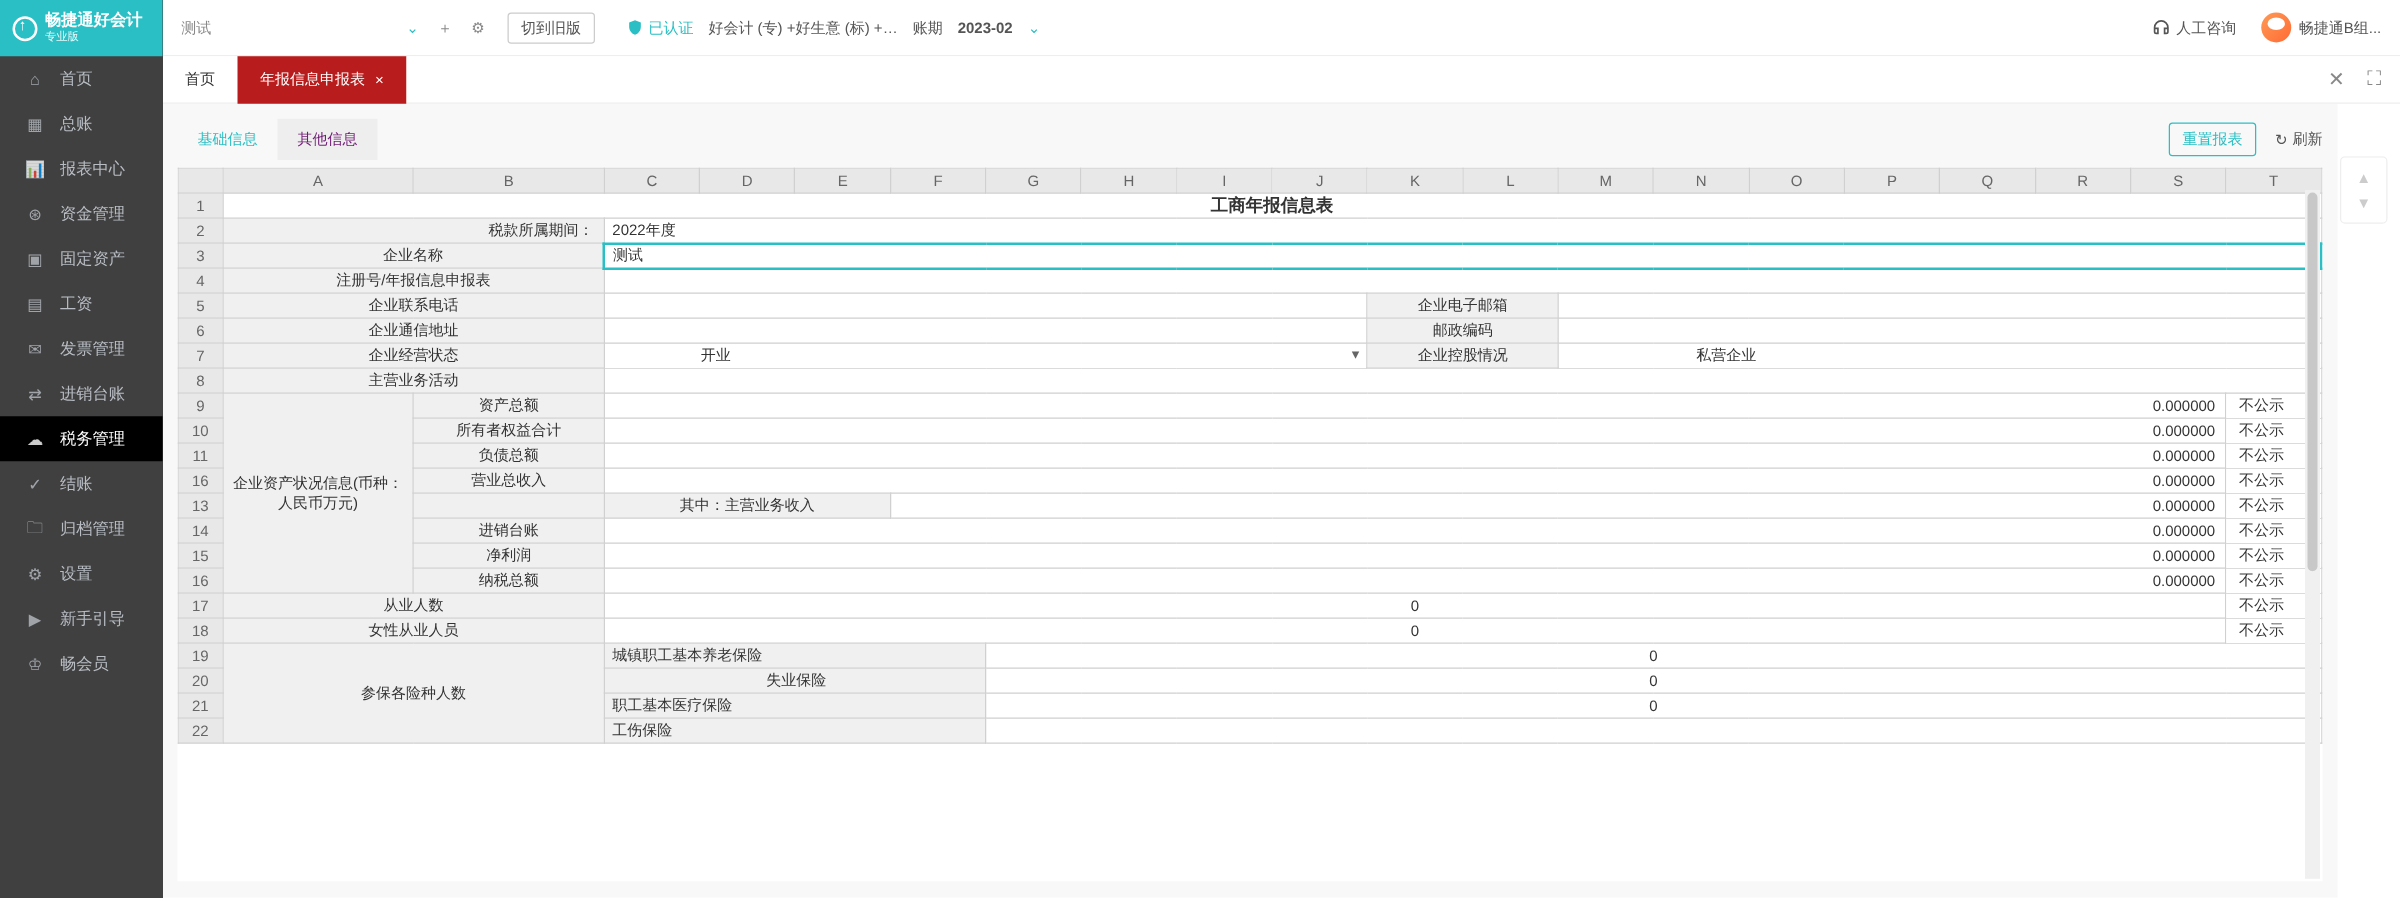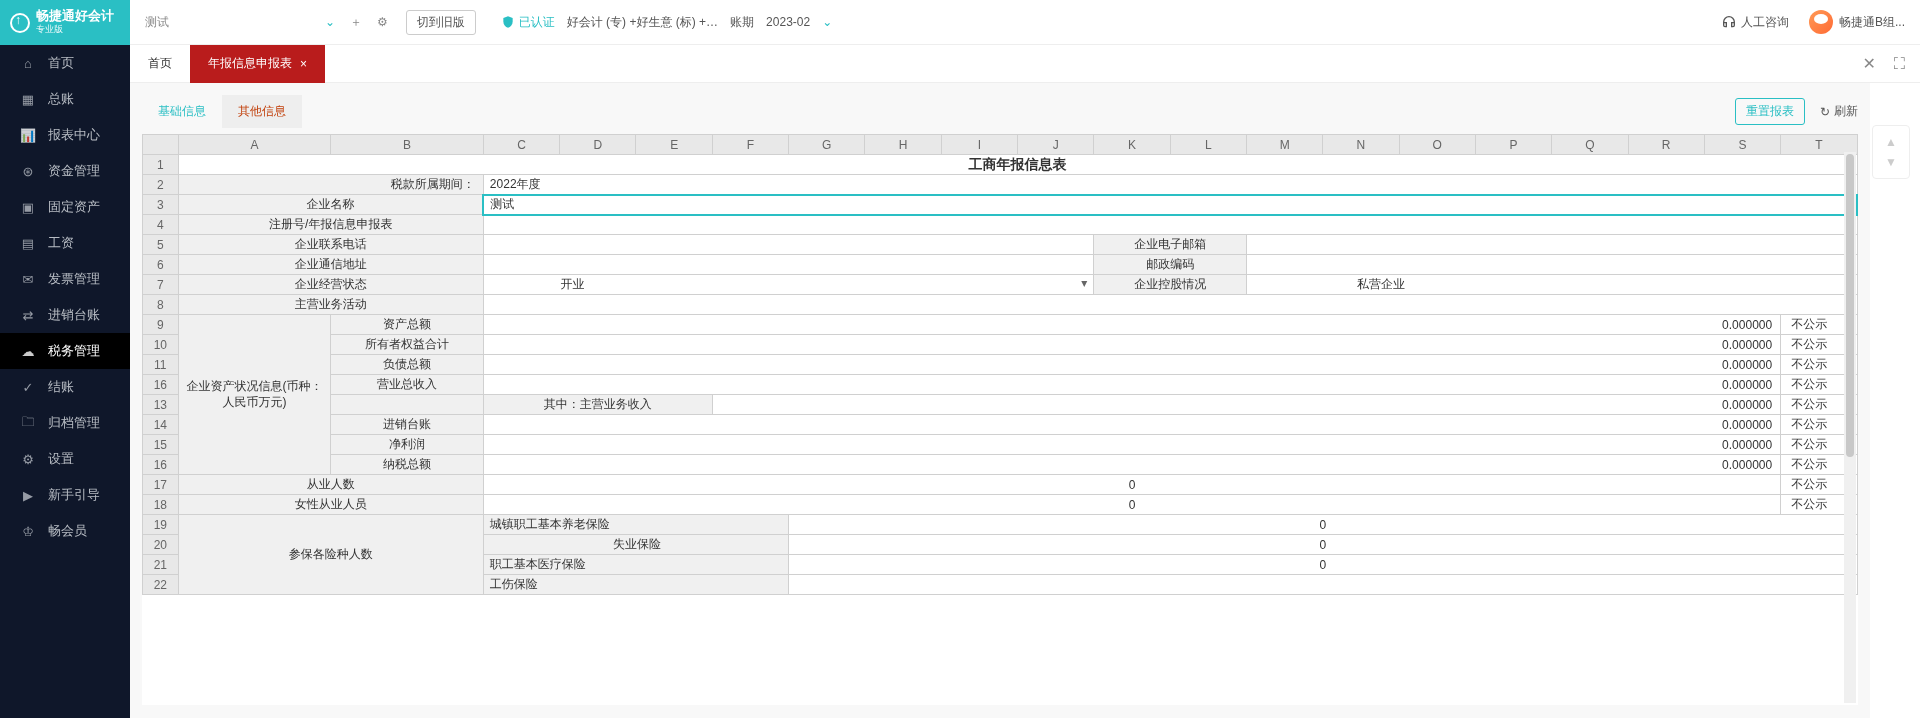--- a/index.html
+++ b/index.html
@@ -4,7 +4,7 @@
 <style>
 *{margin:0;padding:0;box-sizing:border-box;font-family:"Microsoft YaHei",Arial,sans-serif}
 body{background:#fff;overflow:hidden;width:1920px;height:718px;font-size:12px;color:#333}
-.sidebar{position:fixed;left:0;top:0;width:130px;height:718px;background:#0f172a;color:#b8bdc4}
+.sidebar{position:fixed;left:0;top:0;width:130px;height:718px;background:#404040;color:#b8bdc4}
 .logo{height:45px;background:#2abfc4;color:#fff;padding:5px 10px;display:flex;align-items:center}
 .logo-icon{width:20px;height:20px;border:2px solid #fff;border-radius:50%;margin-right:6px;position:relative}
 .logo-icon::after{content:"↑";position:absolute;top:-2px;left:3px;font-size:12px}

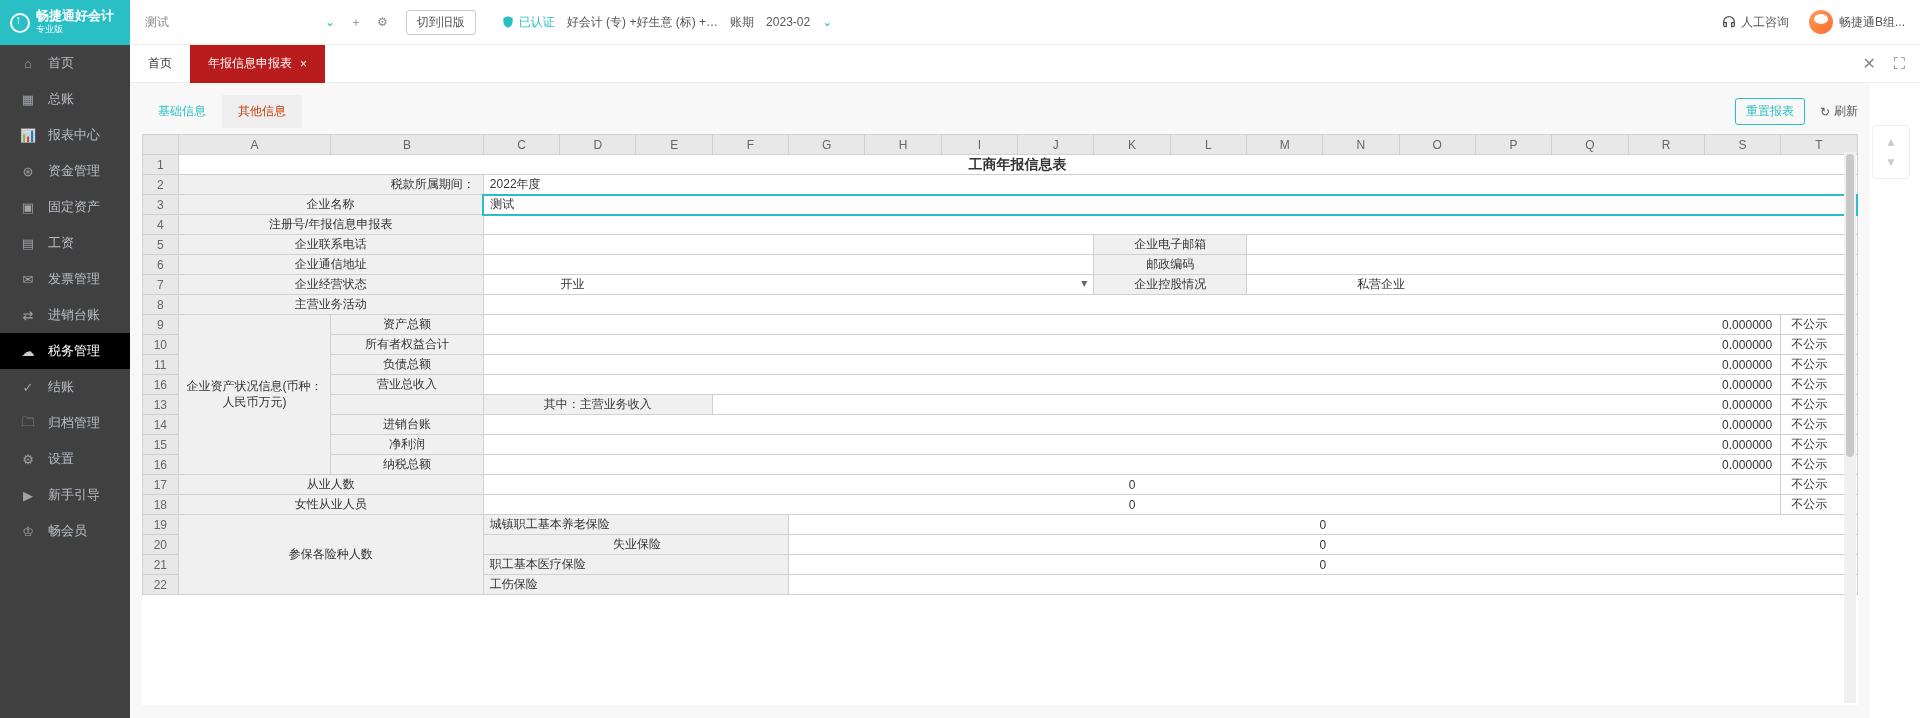--- a/index.html
+++ b/index.html
@@ -21,7 +21,7 @@
 .verified{color:#2abfc4;margin-left:25px;display:flex;align-items:center}
 .shield{width:14px;height:14px;margin-right:4px}
 .topbar-text{margin-left:12px;color:#555}
-.period{font-weight:normal}
+.period{font-weight:bold}
 .topbar-right{margin-left:auto;display:flex;align-items:center}
 .service{display:flex;align-items:center;color:#555;cursor:pointer;margin-right:20px}
 .avatar{width:24px;height:24px;border-radius:50%;background:linear-gradient(135deg,#ff9a56,#ff6b35);margin-right:6px;position:relative}

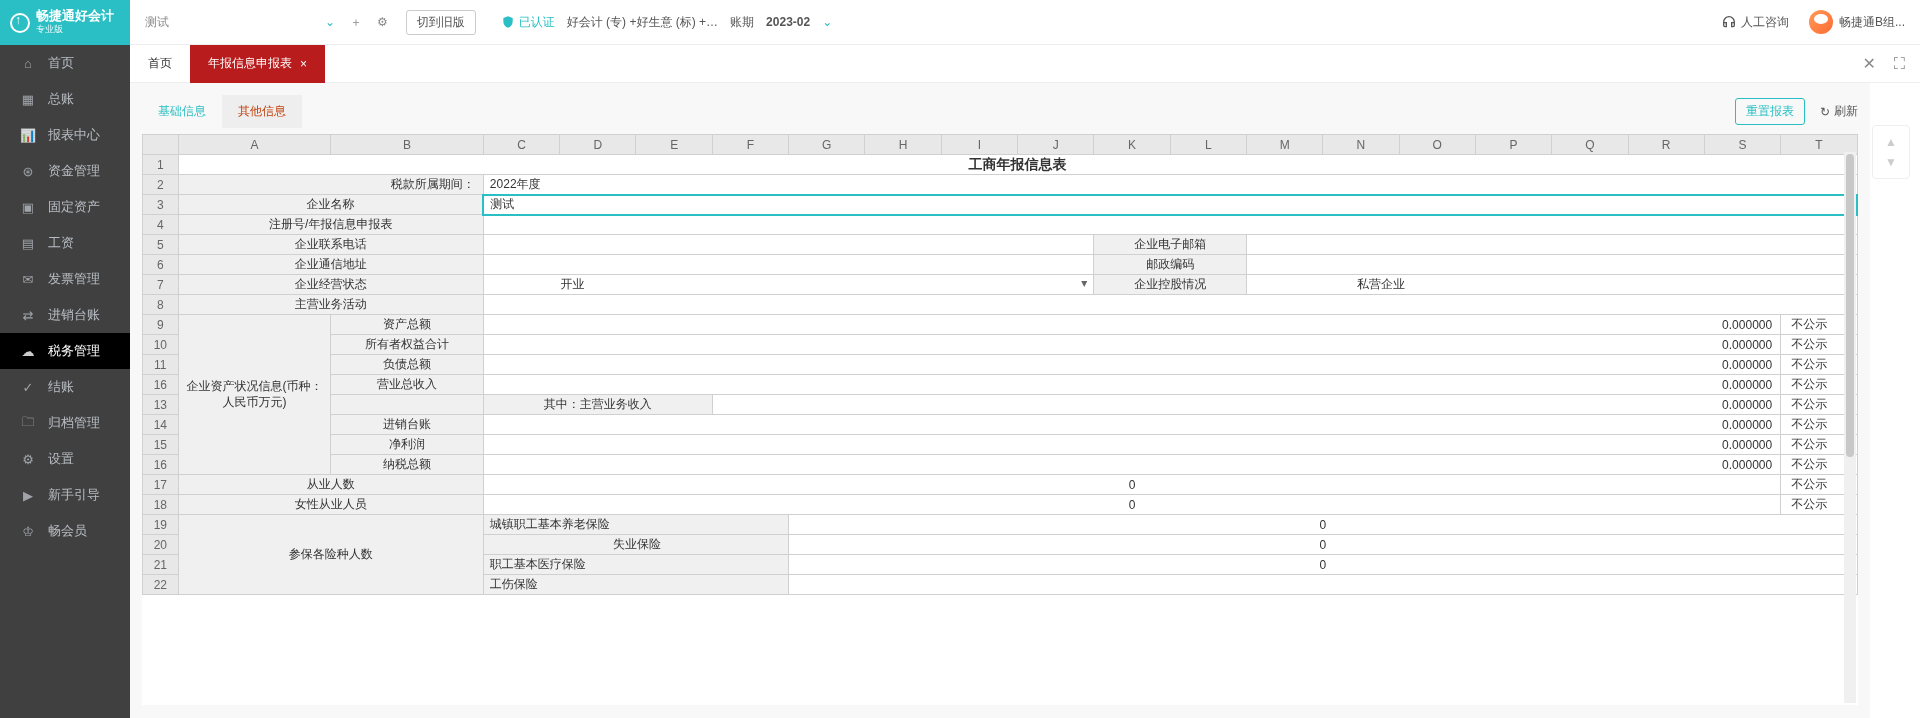--- a/index.html
+++ b/index.html
@@ -35,7 +35,7 @@
 .tabs-right span{cursor:pointer;color:#888;font-size:16px}
 .content{position:fixed;left:130px;top:83px;right:50px;bottom:0;background:#f8f8f8;padding:12px}
 .sub-tabs{display:flex;align-items:center;margin-bottom:6px}
-.sub-tab{padding:8px 16px;cursor:pointer;color:#c2410c;background:#eee}
+.sub-tab{padding:8px 16px;cursor:pointer;color:#701a75;background:#eee}
 .sub-tab.active{color:#2abfc4;background:#f8f8f8}
 .actions{margin-left:auto;display:flex;gap:15px;align-items:center}
 .reset-btn{border:1px solid #2abfc4;color:#2abfc4;padding:4px 10px;border-radius:3px;cursor:pointer}

